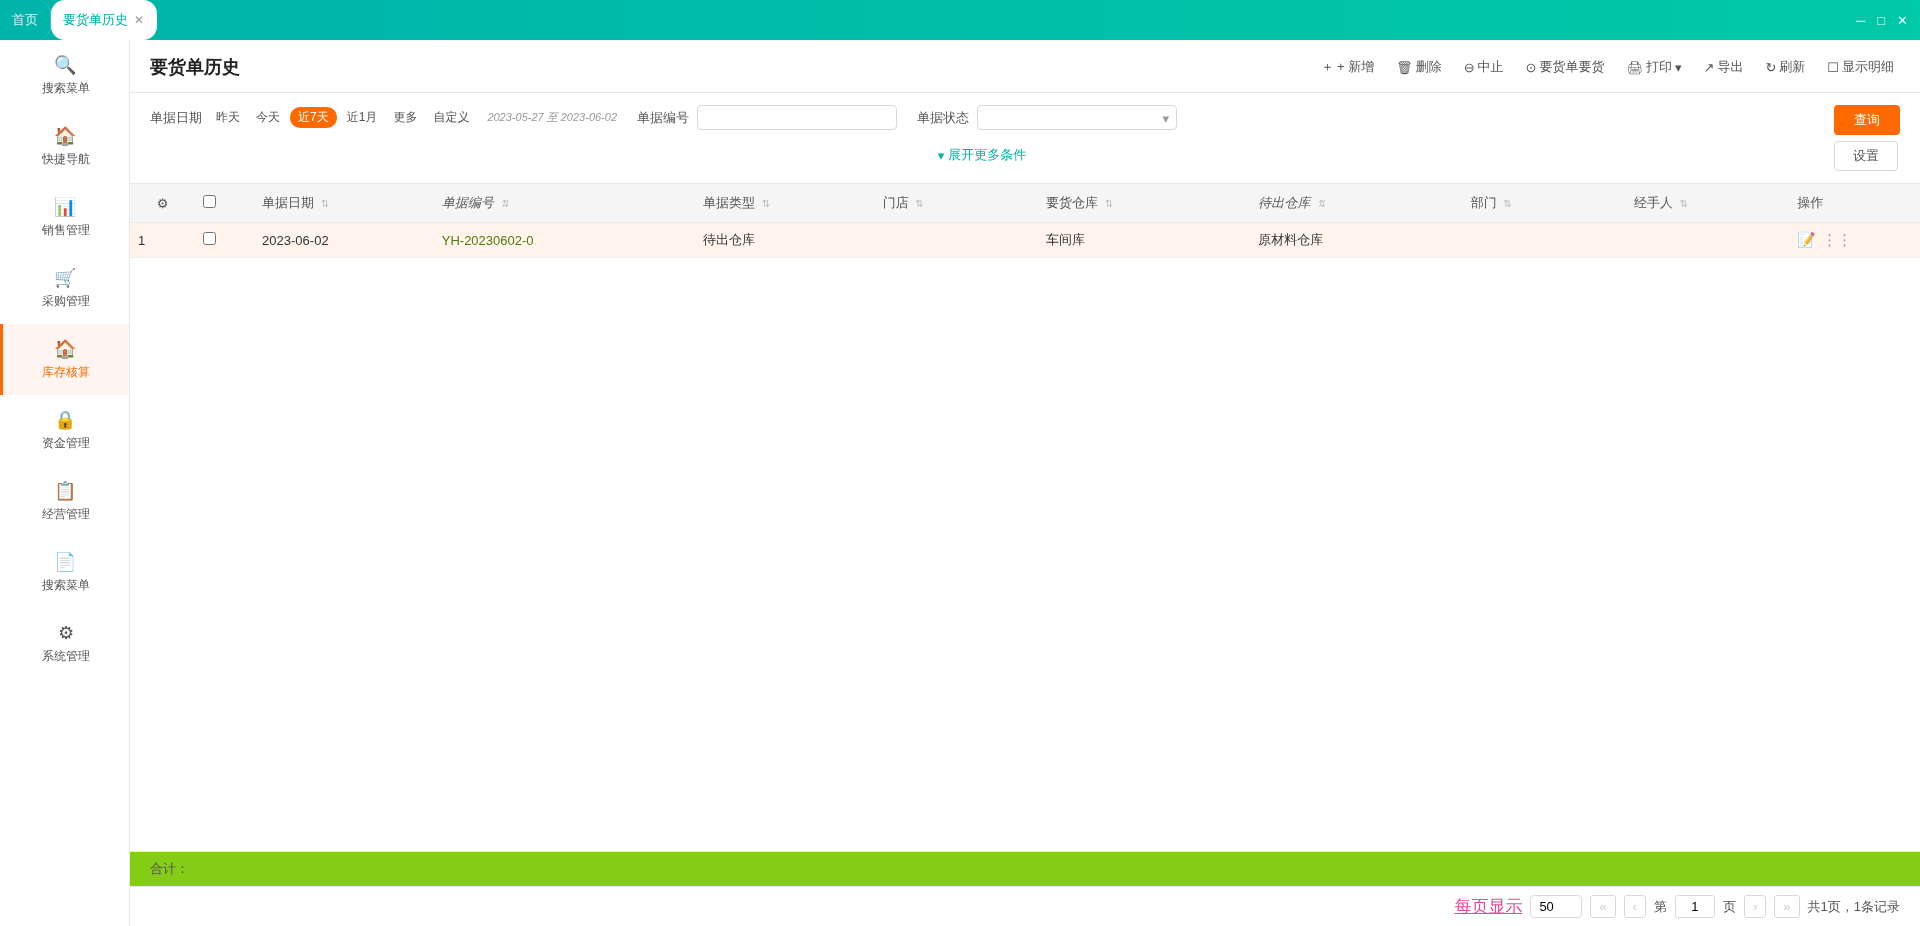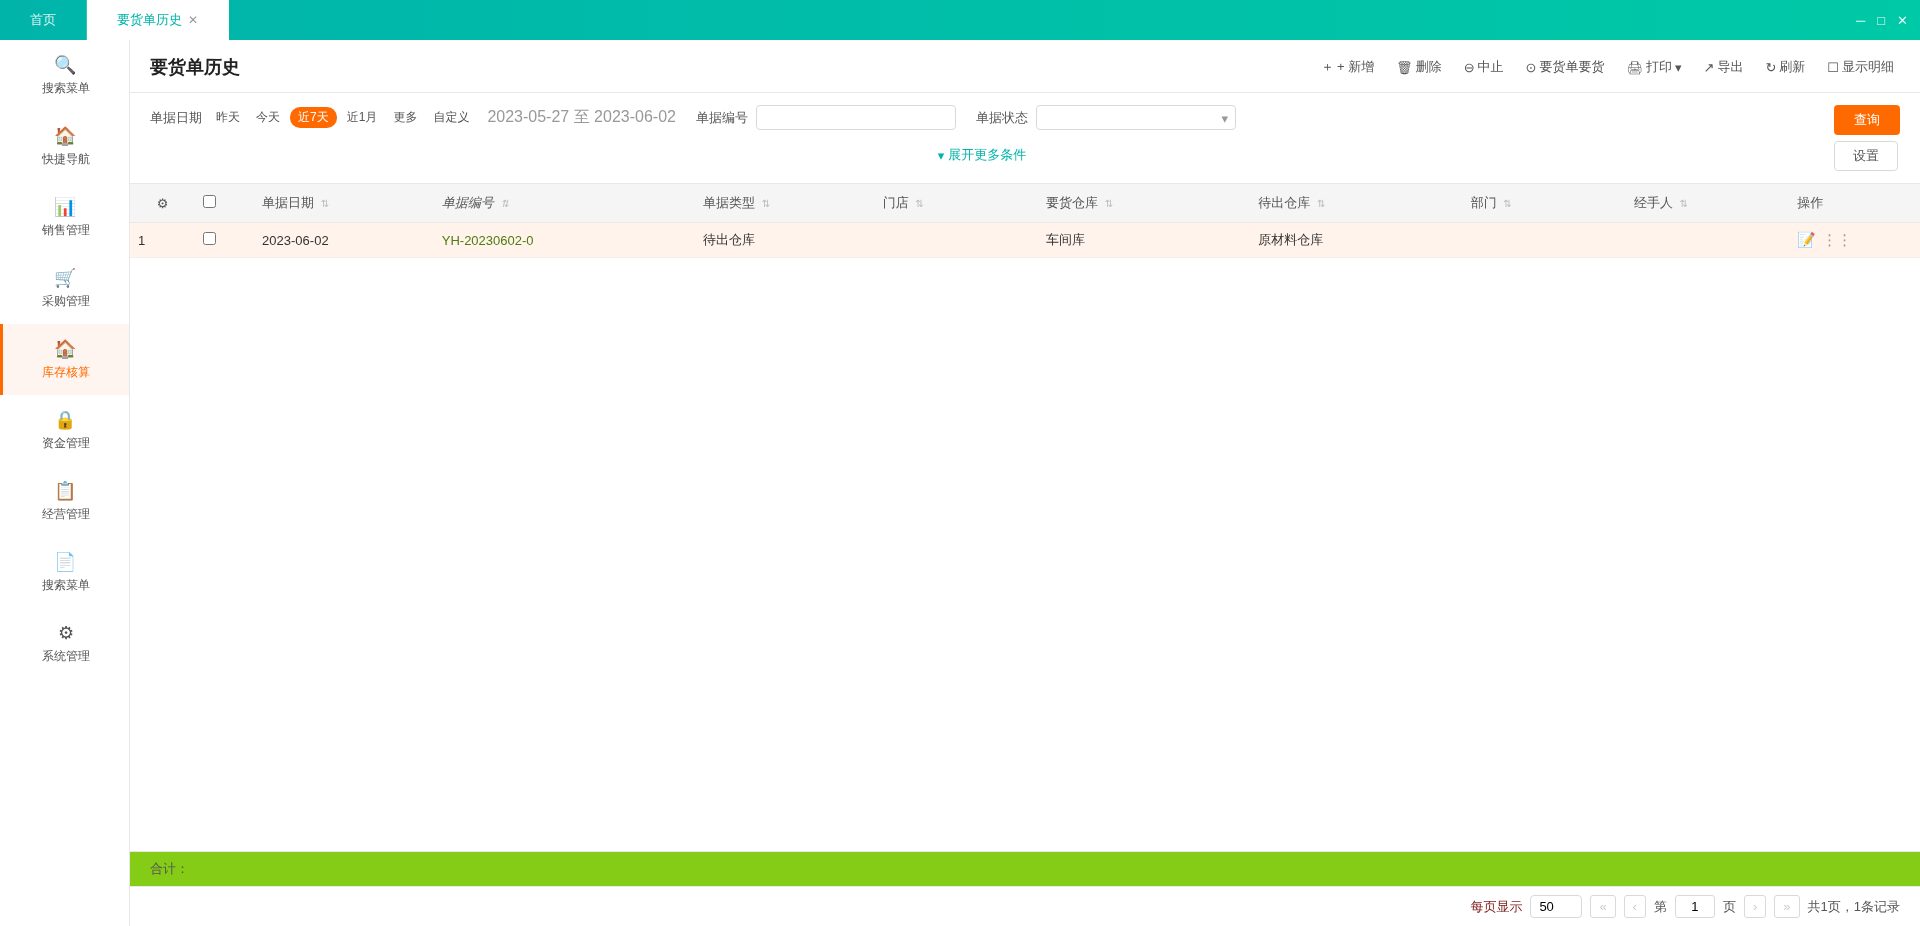--- a/index.html
+++ b/index.html
@@ -22,12 +22,13 @@
     .top-tab {
       display: flex;
       align-items: center;
-      padding: 0 30px;
+      padding: 0 12px;
       color: rgba(255,255,255,0.85);
       font-size: 13px;
       cursor: pointer;
       height: 100%;
       border-right: 1px solid rgba(255,255,255,0.2);
+      border-radius: 14px;
     }
     .top-tab.active {
       background: #fff;

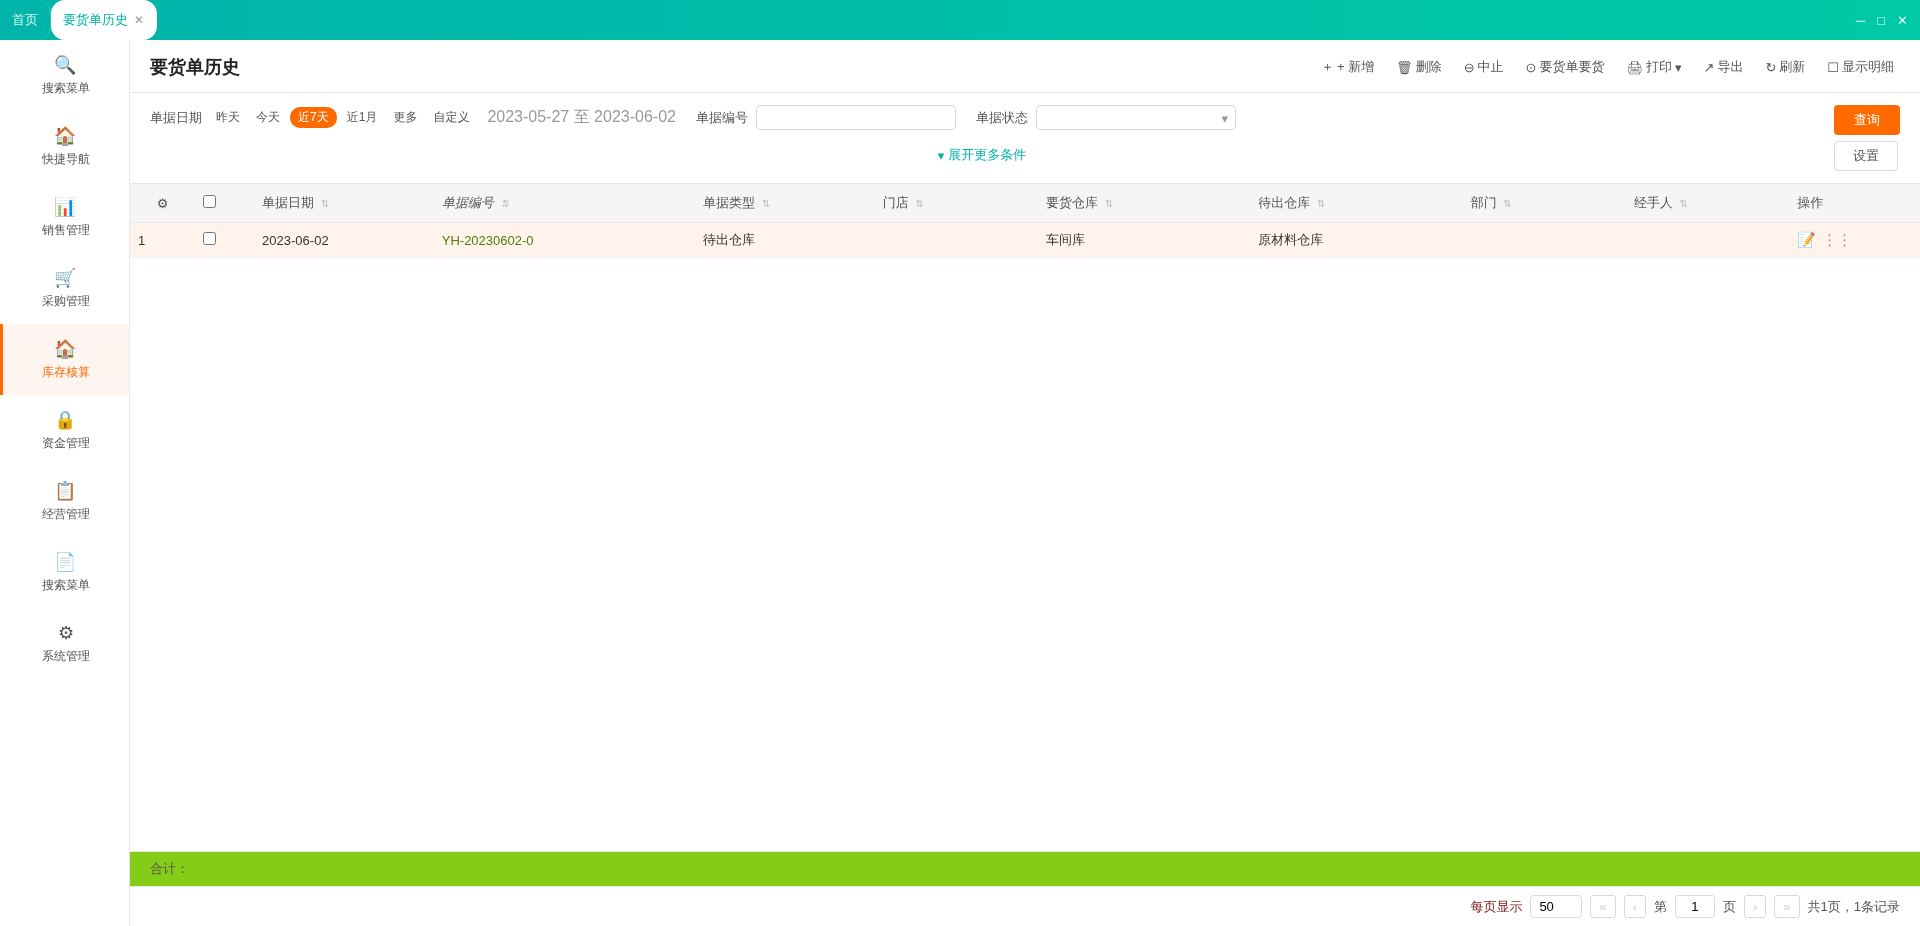--- a/index.html
+++ b/index.html
@@ -172,9 +172,10 @@
       padding: 2px 8px;
     }
     .date-range {
-      font-size: 16px;
+      font-size: 11px;
       color: #999;
       margin-left: 4px;
+      font-style: italic;
     }
     .filter-input {
       border: 1px solid #d9d9d9;

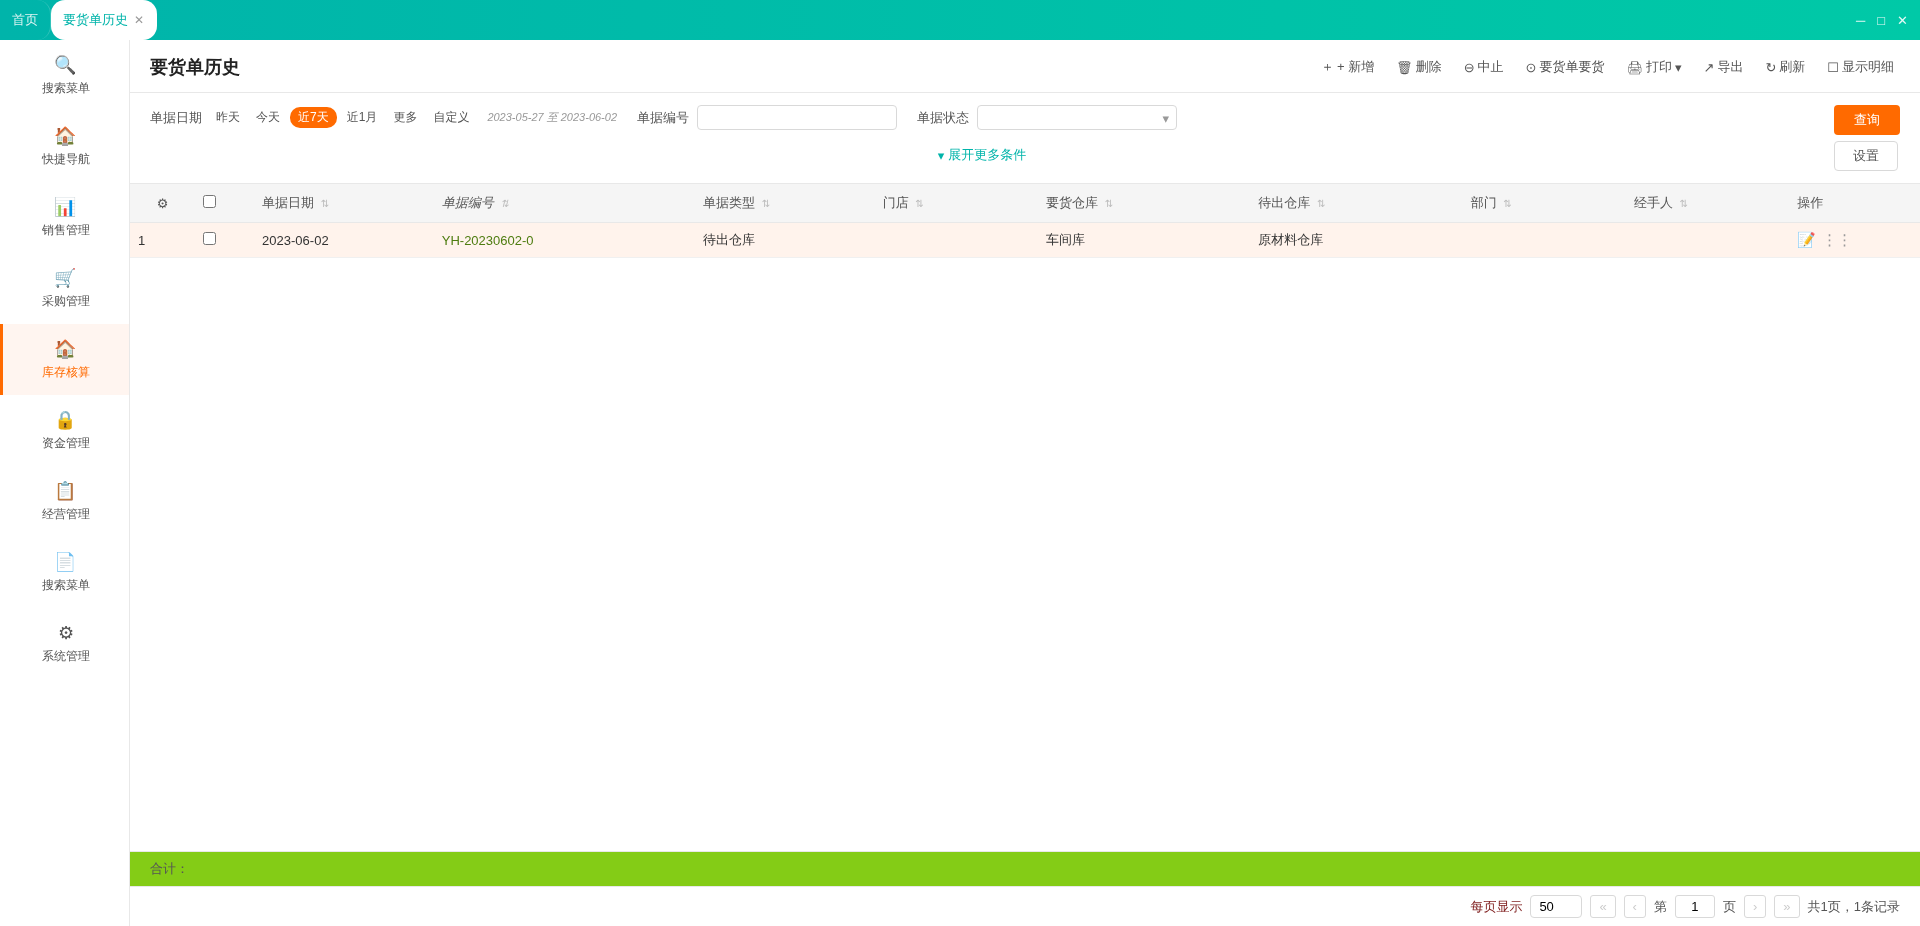--- a/index.html
+++ b/index.html
@@ -562,7 +562,7 @@
               <span>要货仓库</span>
               <span class="sort-icon">⇅</span>
             </th>
-            <th style="width:130px;">
+            <th style="width:130px;font-style:italic;">
               <span>待出仓库</span>
               <span class="sort-icon">⇅</span>
             </th>

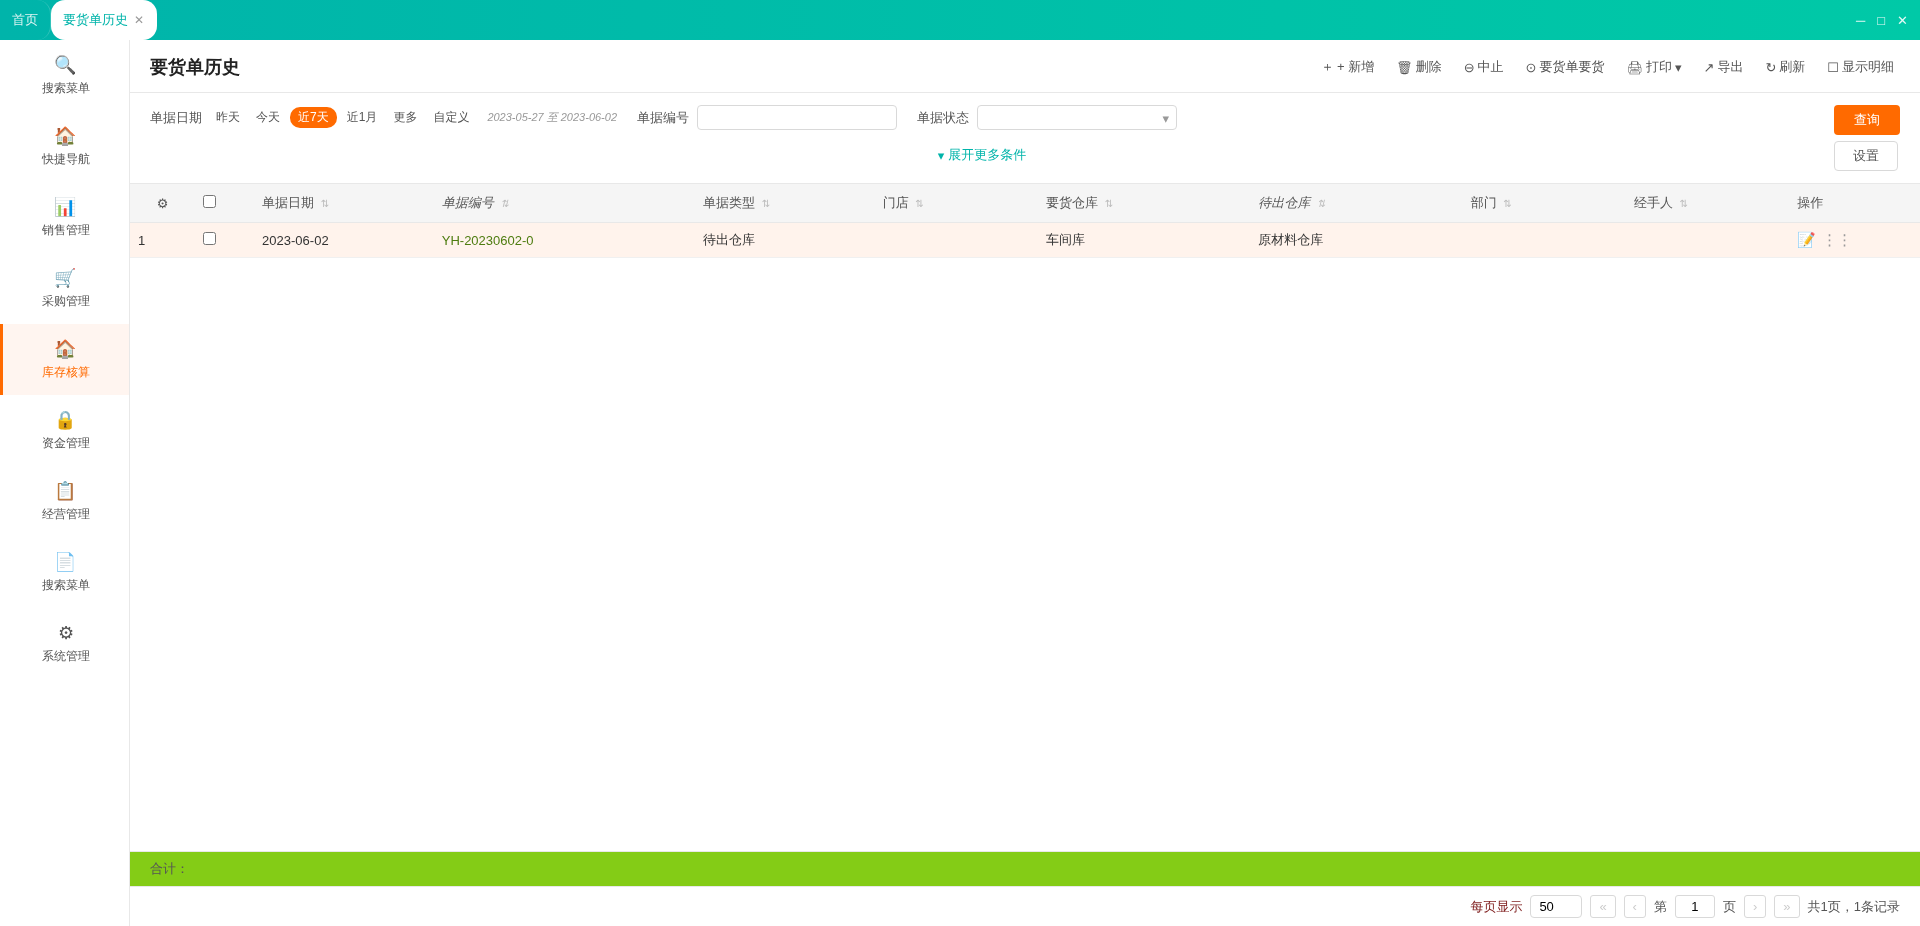--- a/index.html
+++ b/index.html
@@ -331,8 +331,9 @@
       flex-shrink: 0;
     }
     .page-size-label {
-      color: #7f1d1d;
-      font-size: 13px;
+      color: #ec4899;
+      font-size: 17px;
+      text-decoration: underline;
     }
     .page-size-select {
       border: 1px solid #d9d9d9;

